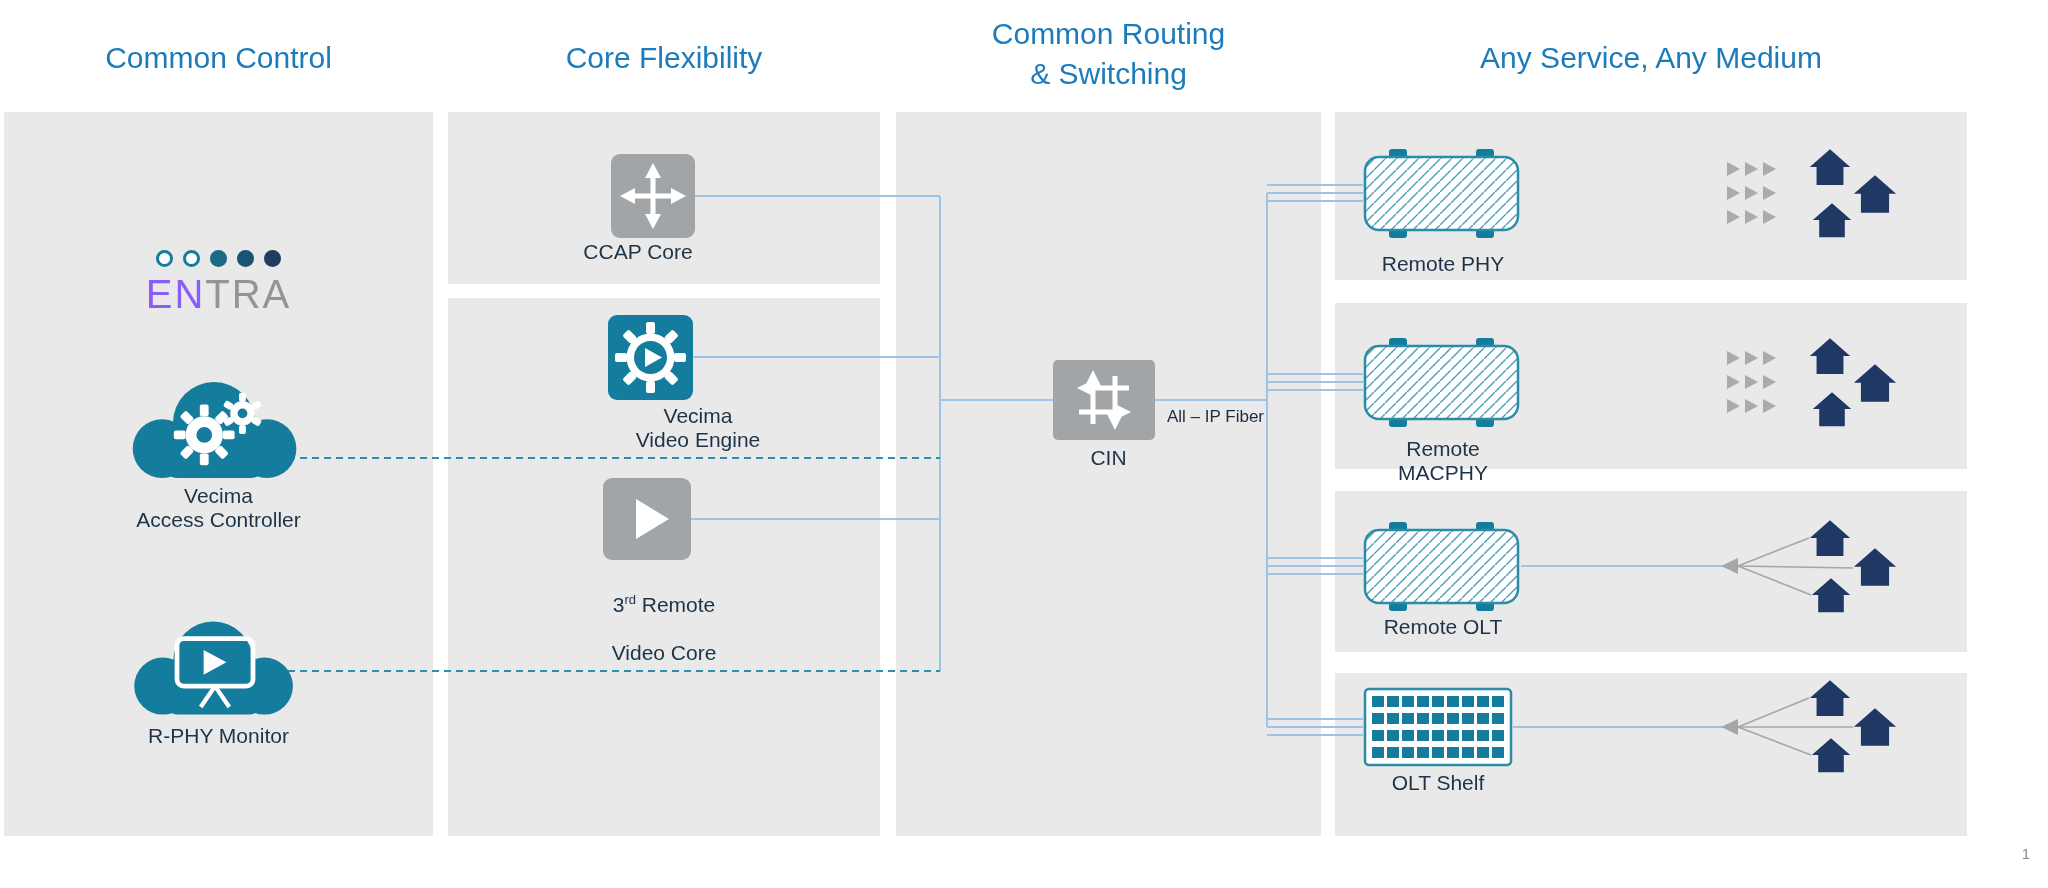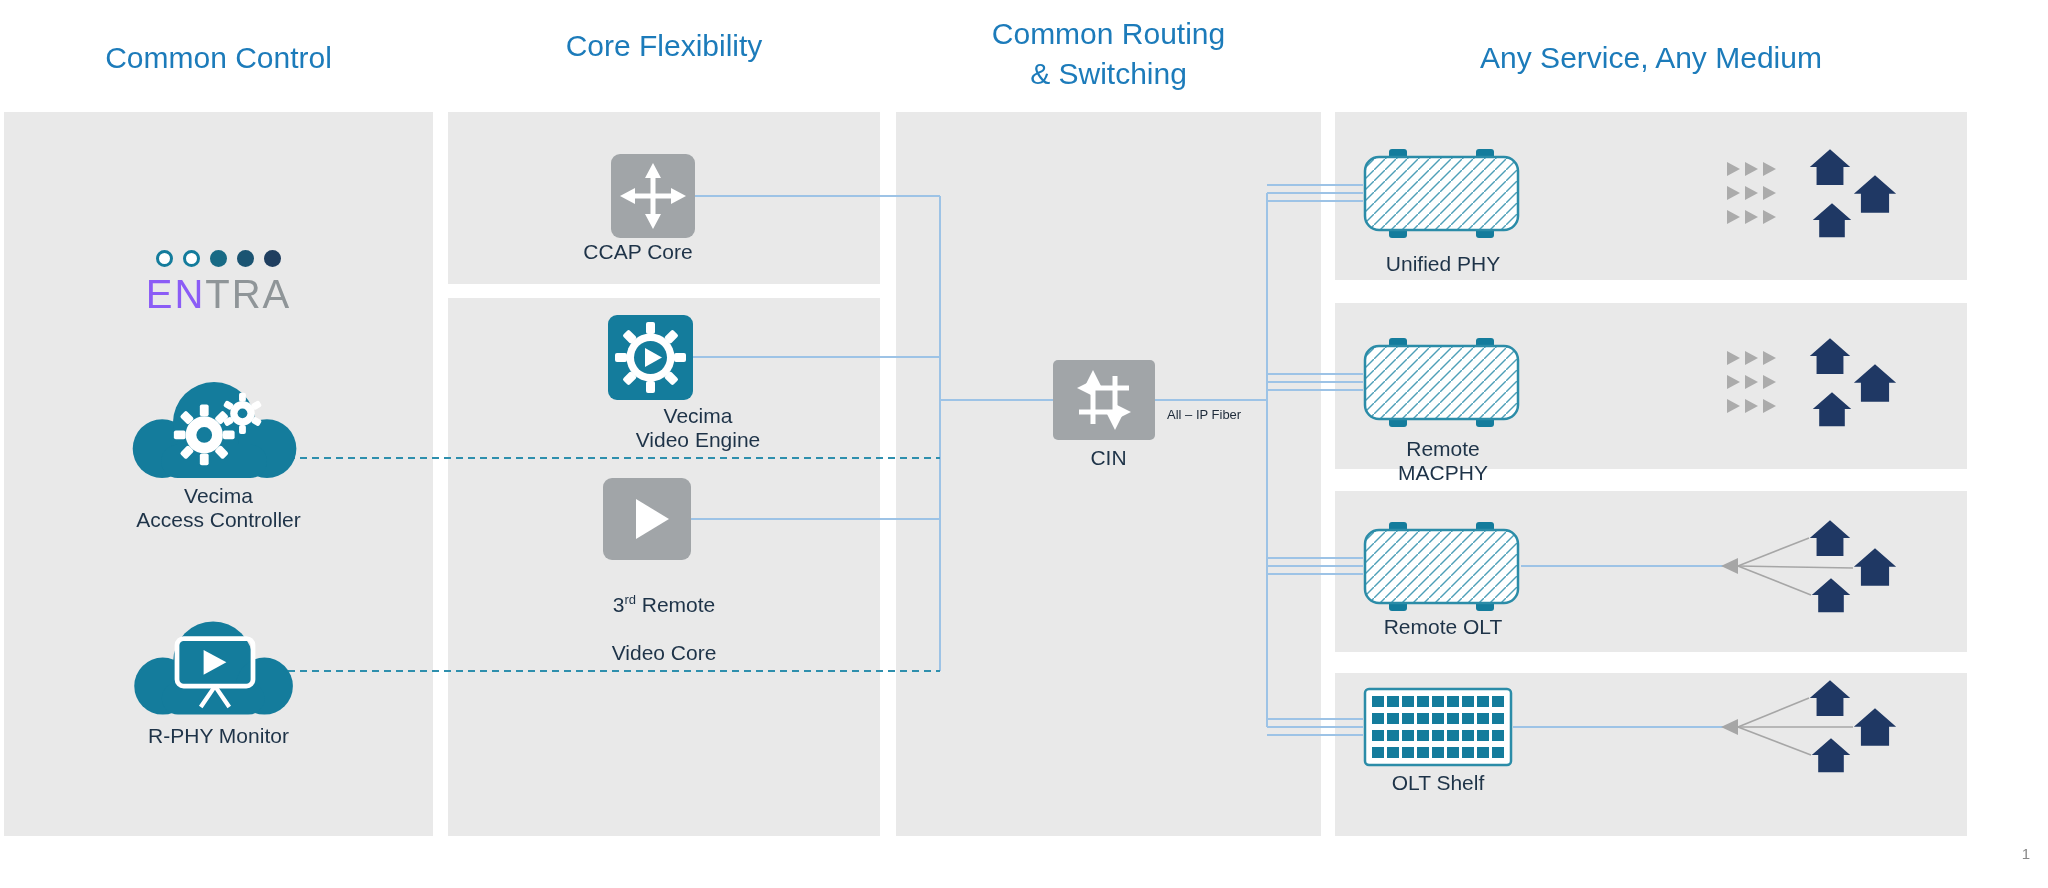--- a/index.html
+++ b/index.html
@@ -19,7 +19,7 @@
 
   .col-title{position:absolute;color:#1C7BBA;font-size:30px;line-height:40px;text-align:center;white-space:pre-line}
   #t1{left:4px;top:38px;width:429px}
-  #t2{left:448px;top:26px;width:432px}
+  #t2{left:448px;top:38px;width:432px}
   #t3{left:896px;top:14px;width:425px}
   #t4{left:1335px;top:38px;width:632px}
 

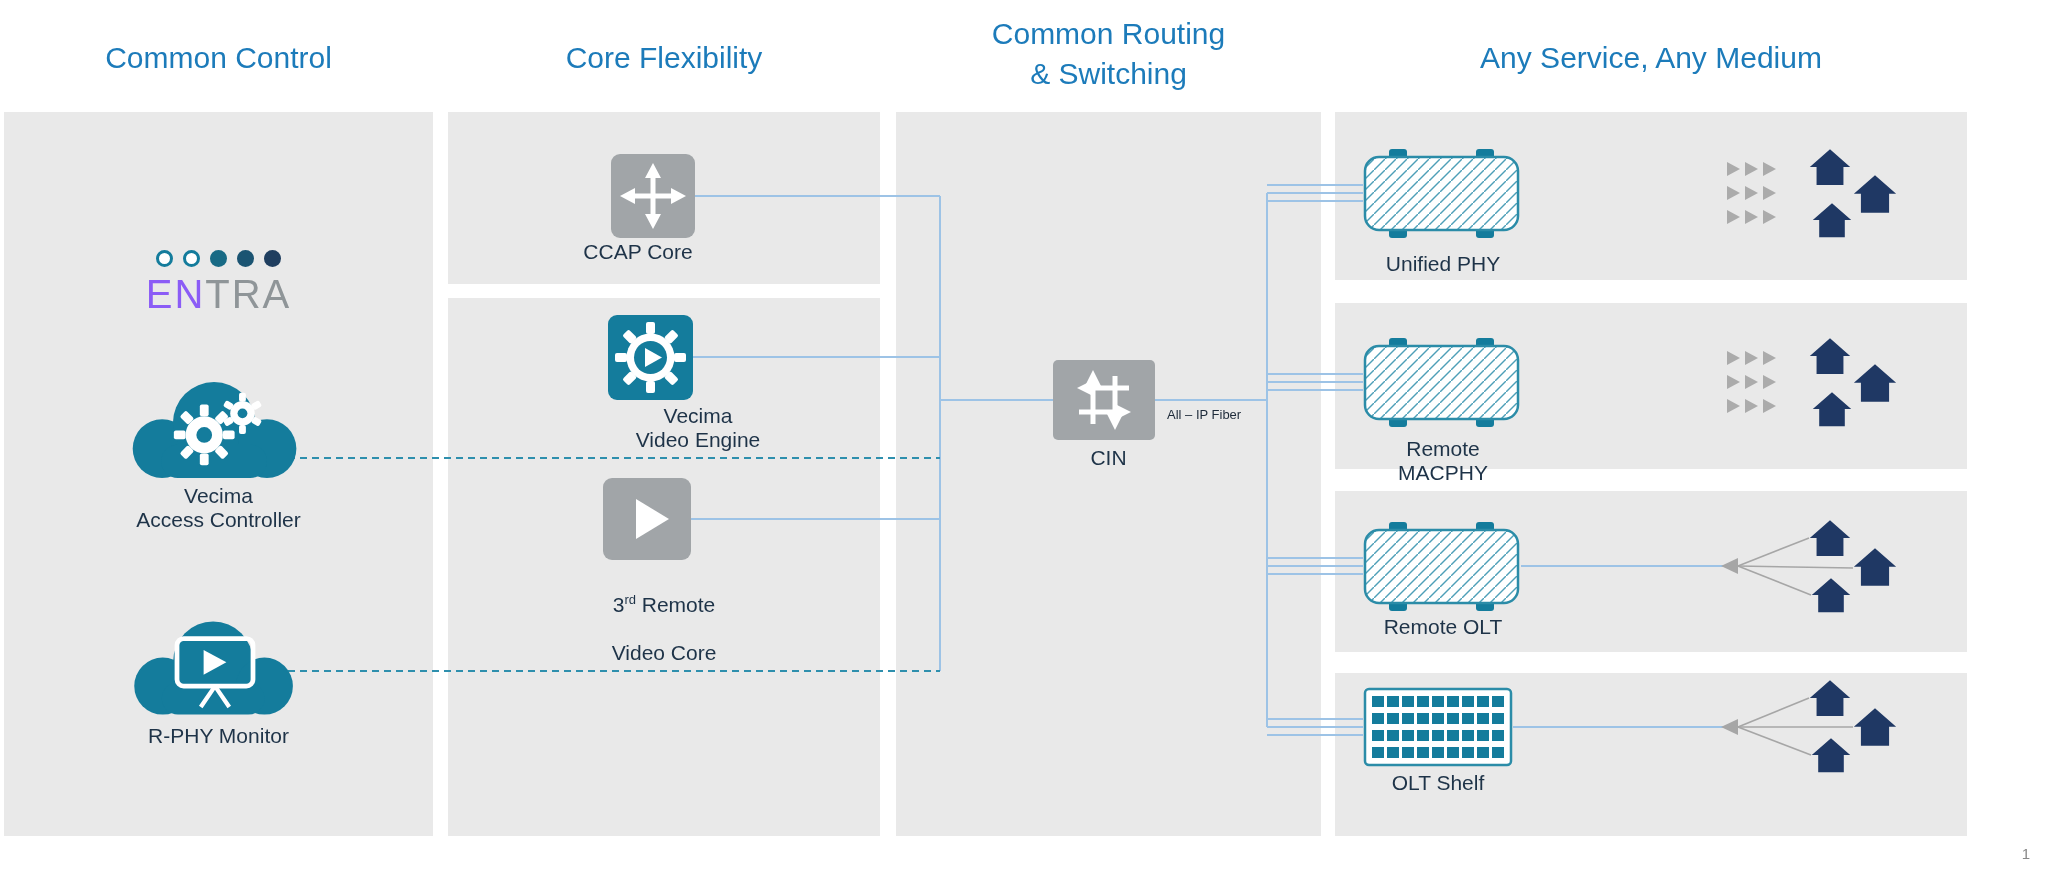--- a/index.html
+++ b/index.html
@@ -279,7 +279,7 @@
       <path class="house" transform="translate(477,90) scale(0.40)" d="M50 3 L98 45 L82 45 L82 88 L18 88 L18 45 L2 45 Z"></path>
     </g>
   </svg>
-  <div class="label" id="svc1-label">Unified PHY</div>
+  <div class="label" id="svc1-label">Remote PHY</div>
 
   <svg class="abs" id="svc2-art" viewBox="0 0 632 166">
     <defs>

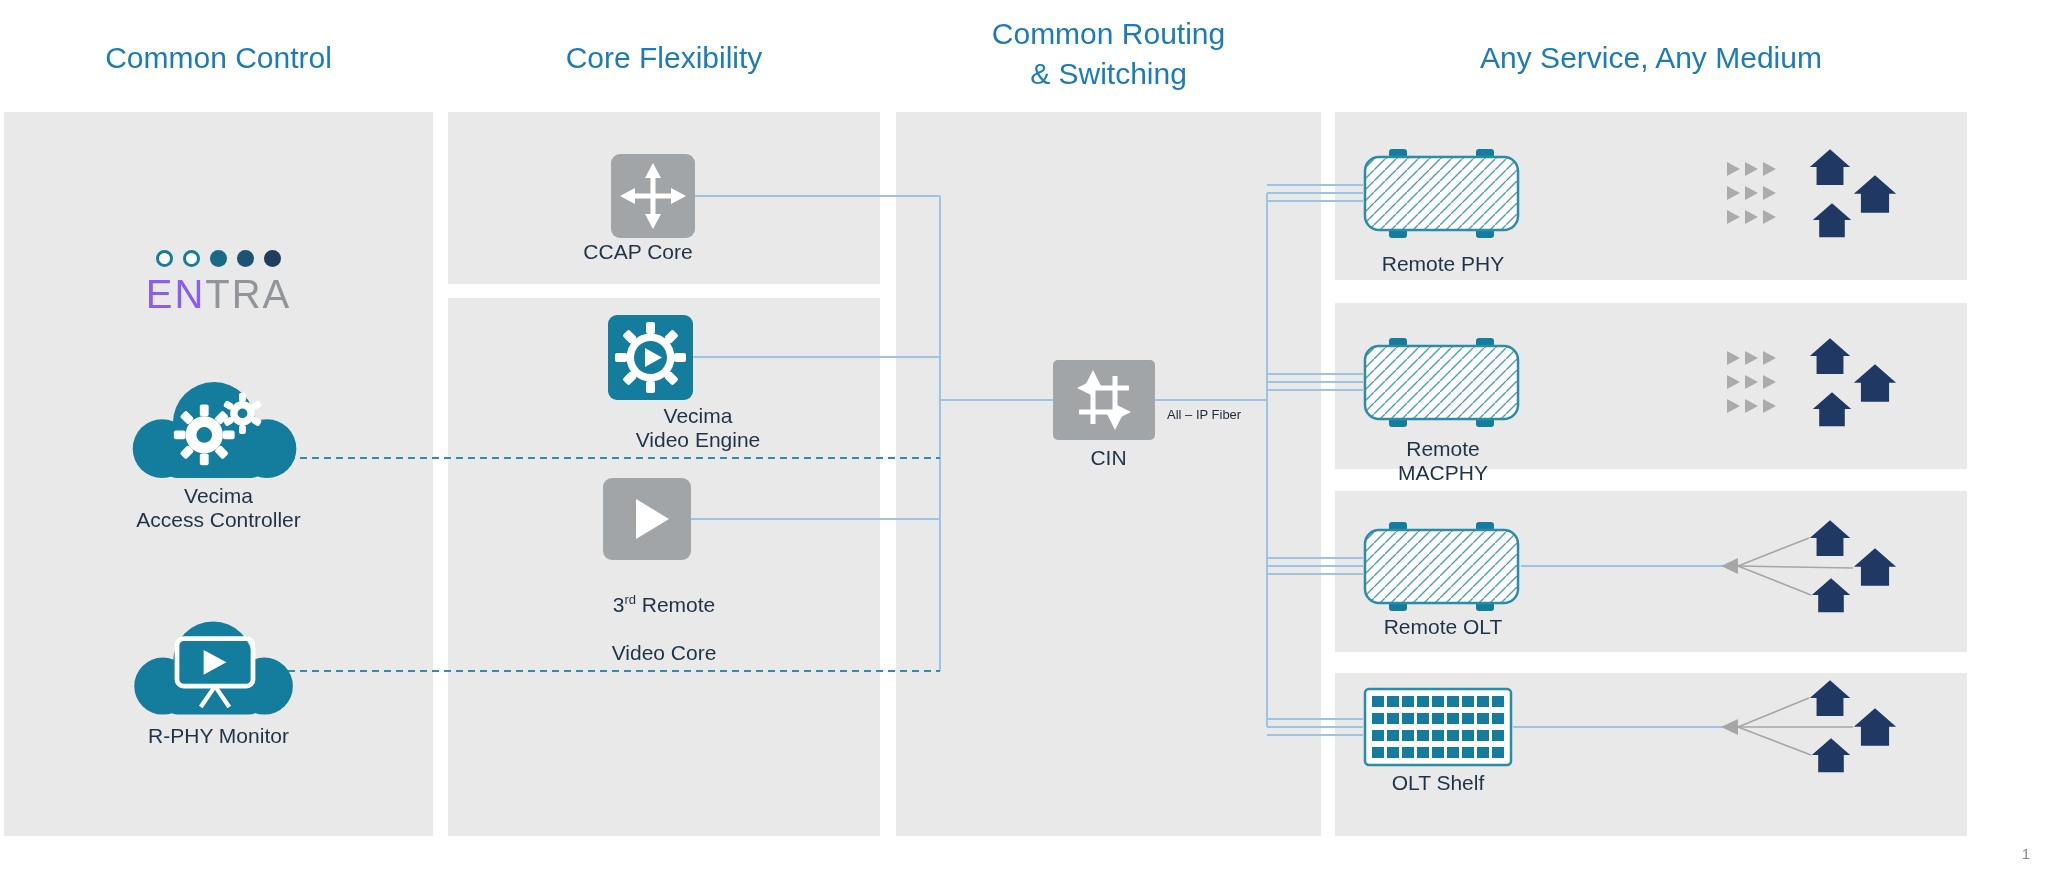--- a/index.html
+++ b/index.html
@@ -36,7 +36,7 @@
   #vecima-label{left:448px;top:404px;width:500px}
   #tp-label{left:448px;top:564px;width:432px}
   #cin-label{left:896px;top:446px;width:425px}
-  #fiber-label{position:absolute;left:1167px;top:407px;font-size:13px;color:#1E2B3A}
+  #fiber-label{position:absolute;left:1167px;top:407px;font-size:17px;color:#1E2B3A}
   #svc1-label{left:1363px;top:252px;width:160px}
   #svc2-label{left:1363px;top:437px;width:160px}
   #svc3-label{left:1363px;top:615px;width:160px}

